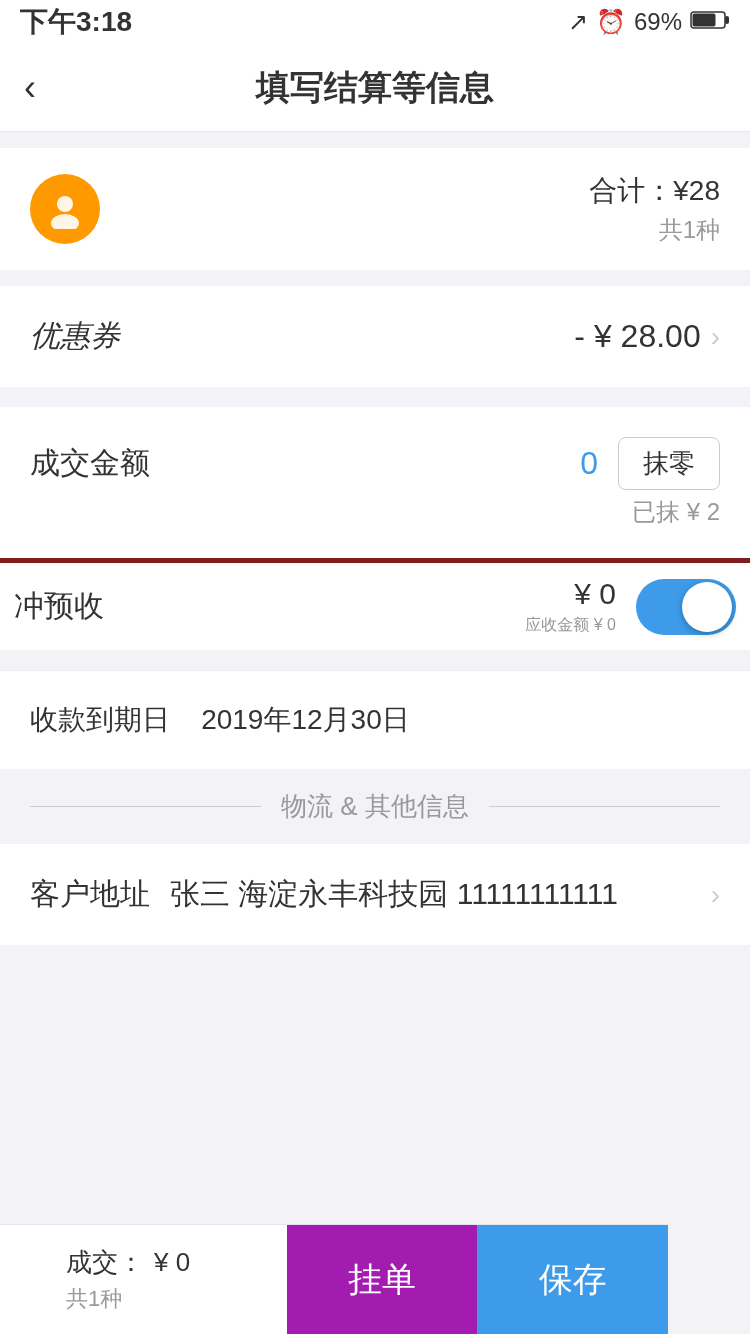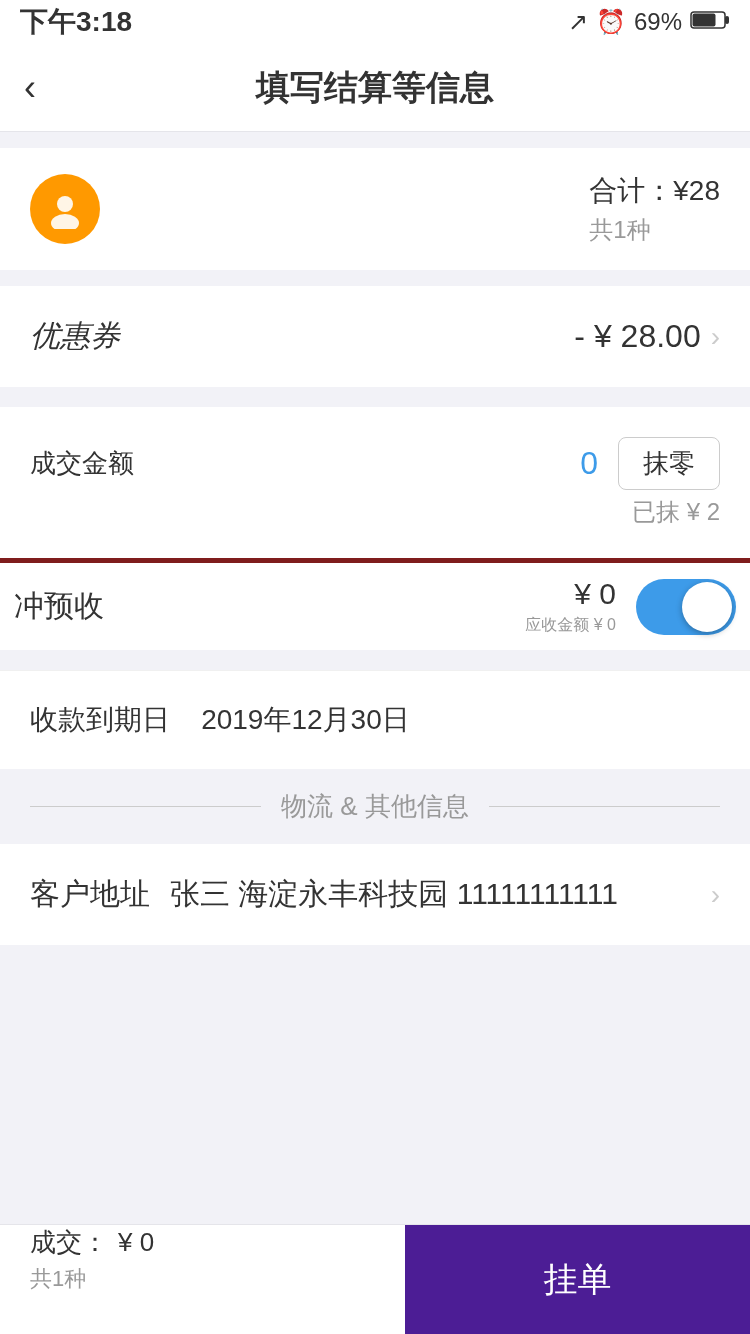--- a/index.html
+++ b/index.html
@@ -87,6 +87,7 @@
       color: #333;
     }
     .customer-total {
+      text-align: right;
     }
     .total-amount {
       font-size: 28px;

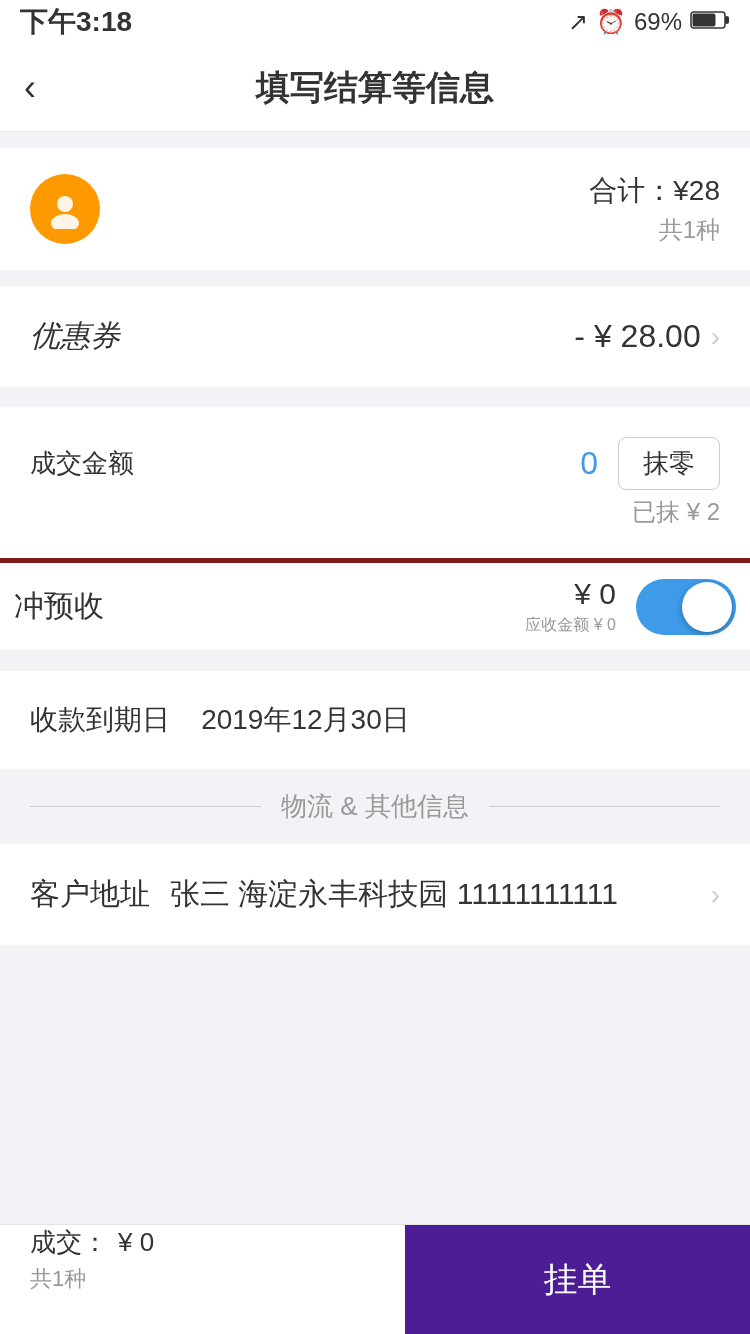--- a/index.html
+++ b/index.html
@@ -154,7 +154,7 @@
       margin-bottom: 0;
     }
     .transaction-label {
-      font-size: 26px;
+      font-size: 30px;
       color: #333;
     }
     .transaction-right {

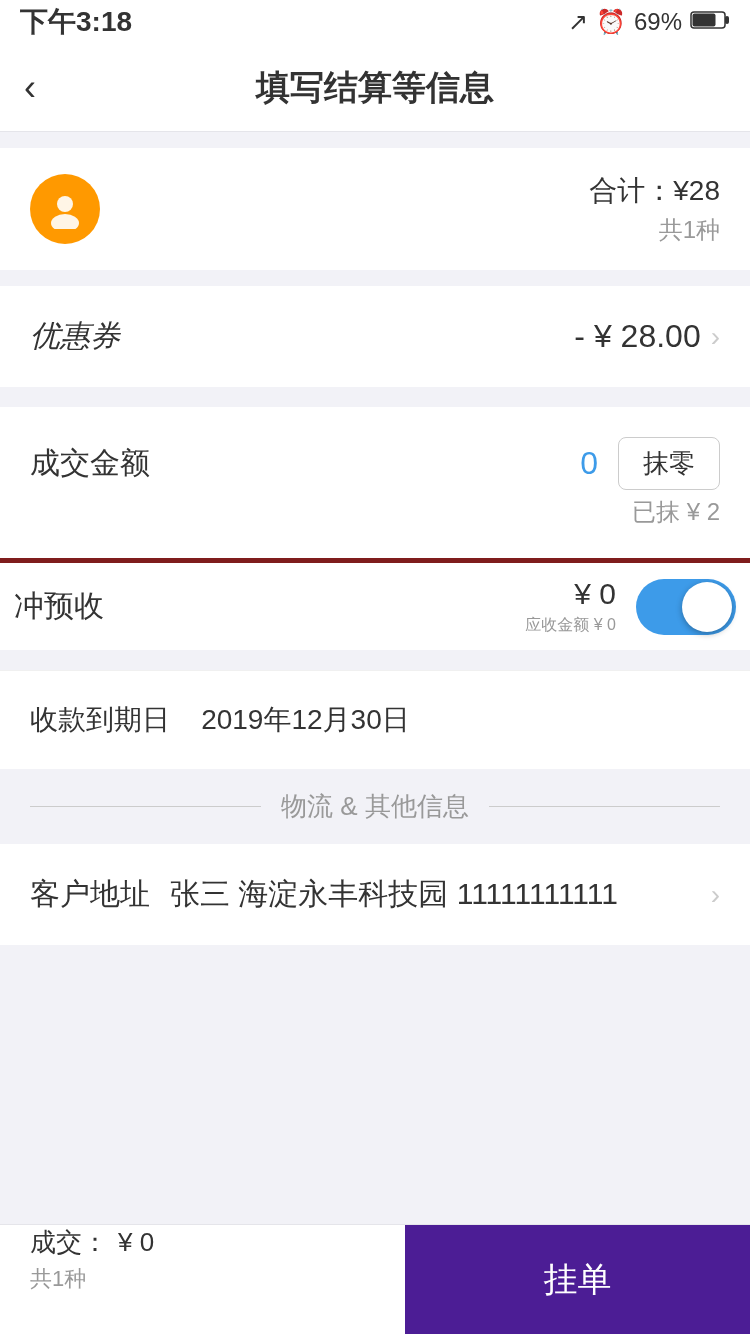--- a/index.html
+++ b/index.html
@@ -308,11 +308,13 @@
     .footer {
       position: fixed;
       bottom: 0;
-      width: 750px;
+      width: 668px;
       height: 110px;
       background: #fff;
       display: flex;
+      align-items: center;
       border-top: 1px solid #e5e5ea;
+      padding-left: 36px;
     }
     .footer-info {
       flex: 1;

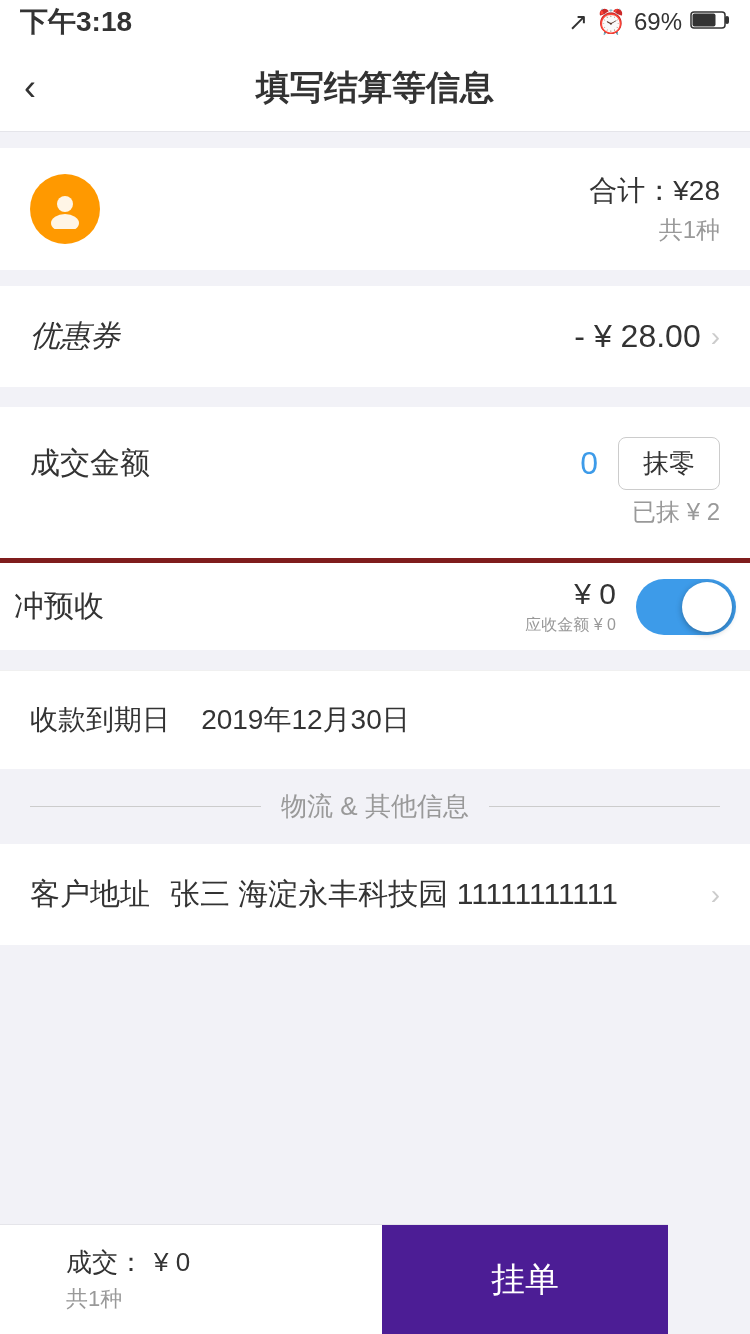--- a/index.html
+++ b/index.html
@@ -343,7 +343,7 @@
       cursor: pointer;
     }
     .btn-pending {
-      background: #4c1d95;
+      background: #a21caf;
     }
     .btn-save {
       background: #3d9be9;

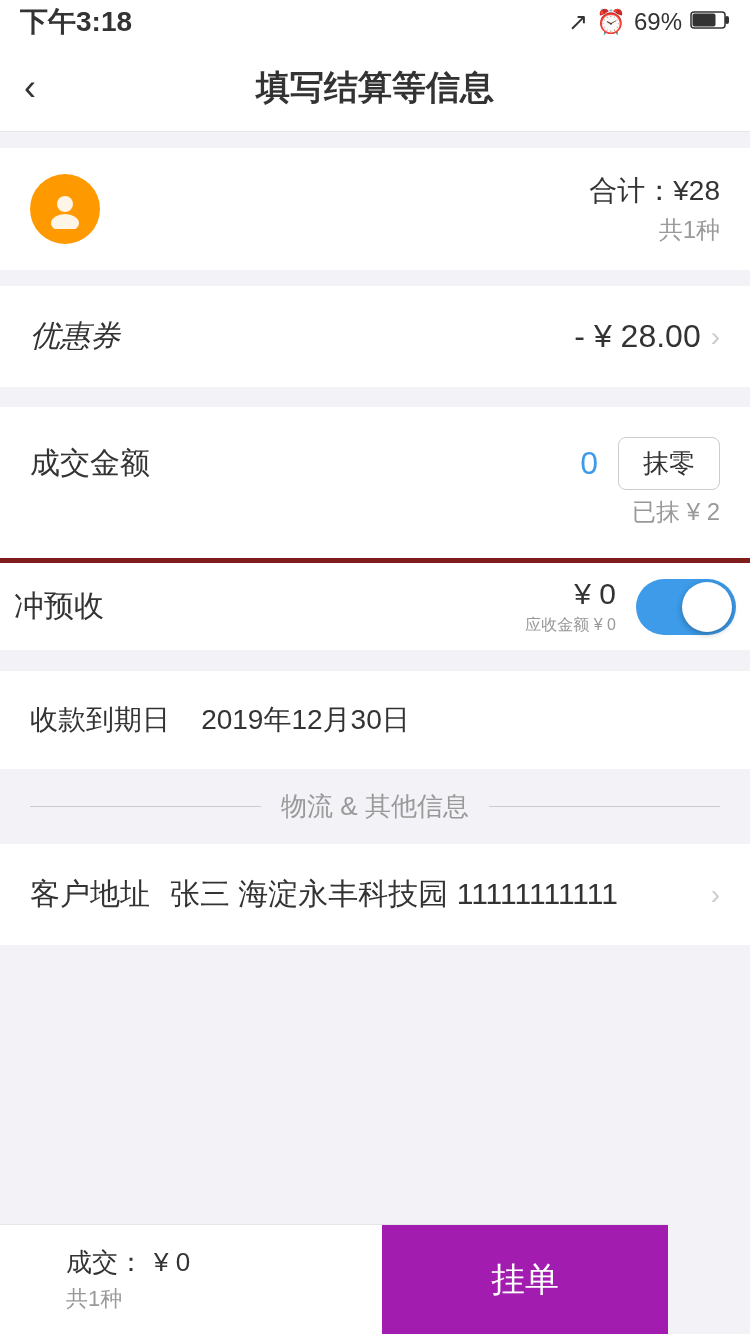--- a/index.html
+++ b/index.html
@@ -464,6 +464,7 @@
     <div class="footer-count">共1种</div>
   </div>
   <div class="footer-btn btn-pending">挂单</div>
+  <div class="footer-btn btn-save">保存</div>
 </div>
 
 </body></html>

